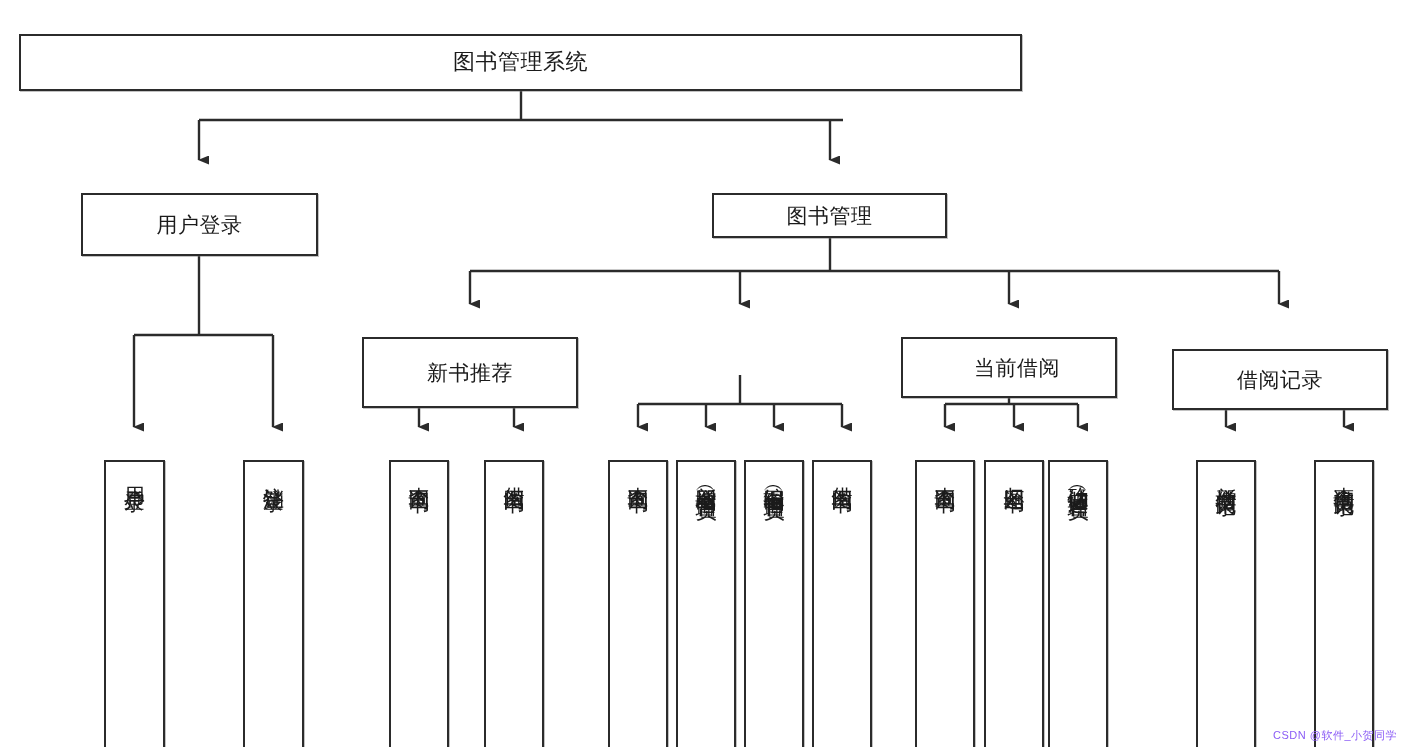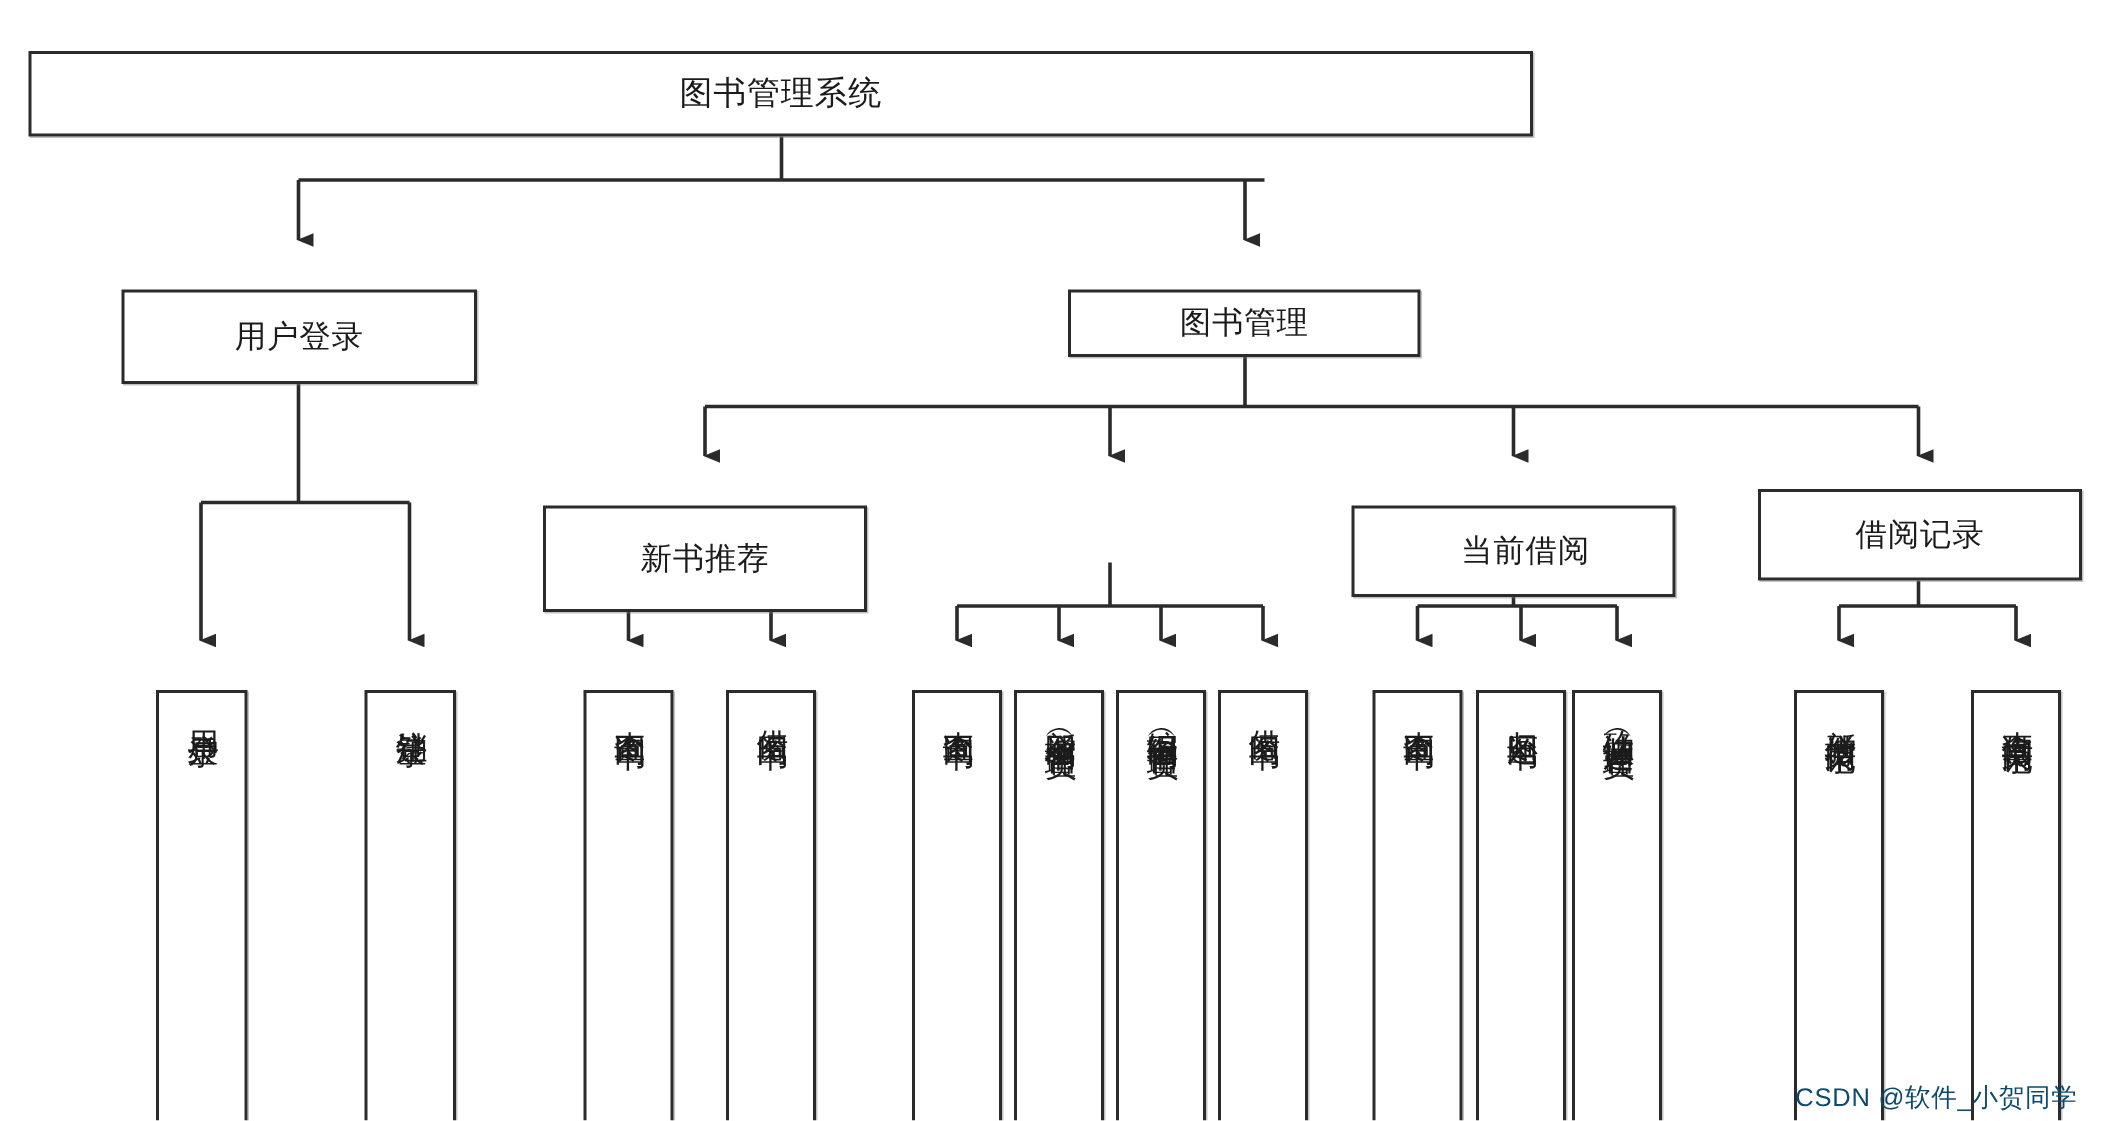--- a/index.html
+++ b/index.html
@@ -146,7 +146,7 @@
   <div class="node horiz" style="left:901px; top:314px; width:216px; height:61px;padding-left:16px;">
     <span class="label">当前借阅</span>
   </div>
-  <div class="node horiz" style="left:1172px; top:303px; width:216px; height:61px;">
+  <div class="node horiz" style="left:1172px; top:326px; width:216px; height:61px;">
     <span class="label">借阅记录</span>
   </div>
 

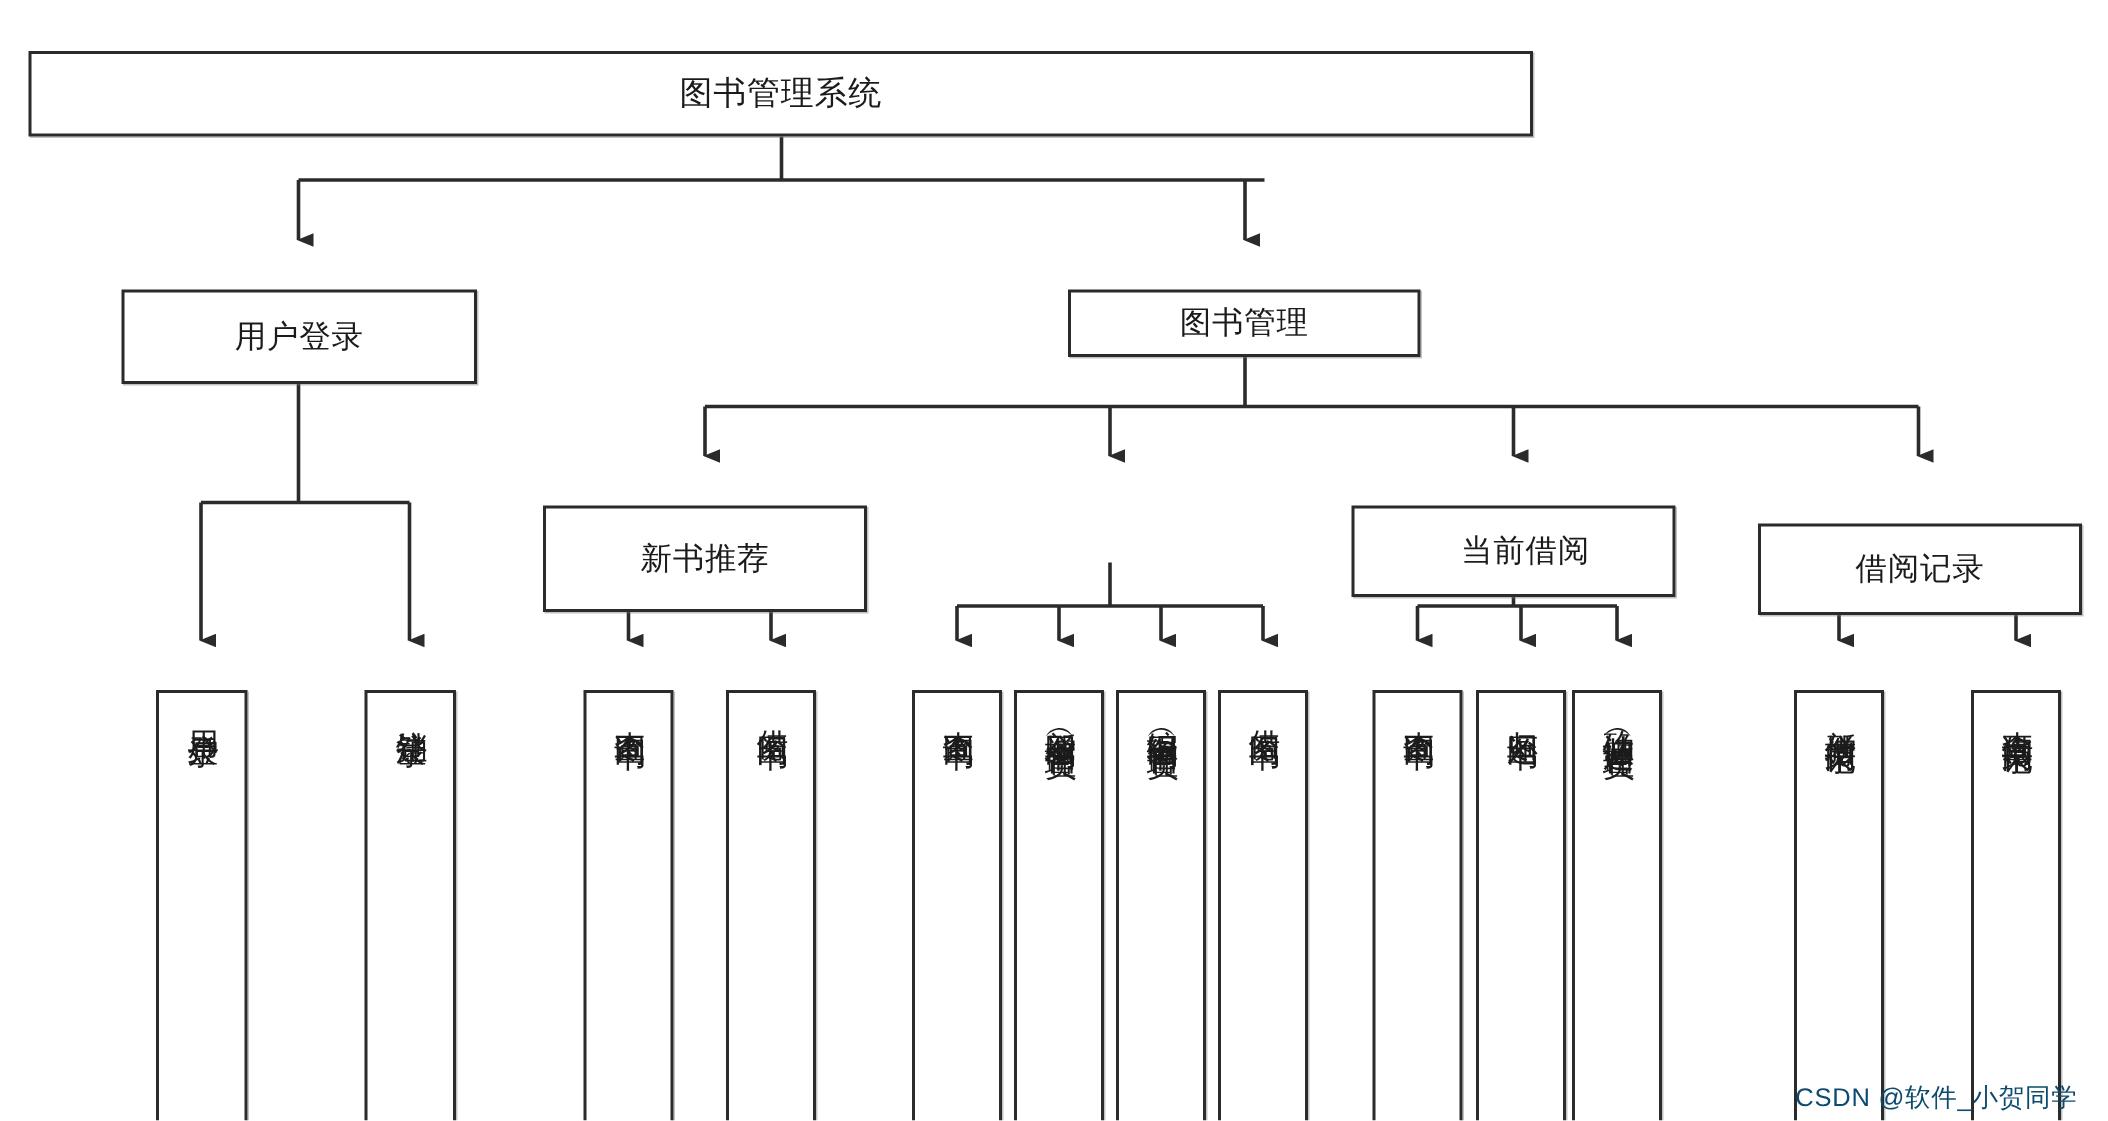--- a/index.html
+++ b/index.html
@@ -66,10 +66,10 @@
   }
   #watermark {
     position: absolute;
-    right: 20px;
+    right: 8px;
     bottom: 4px;
-    font-size: 17px;
-    color: #0c4a6e;
+    font-size: 11px;
+    color: #8b5cf6;
     letter-spacing: 0.5px;
     user-select: none;
   }

